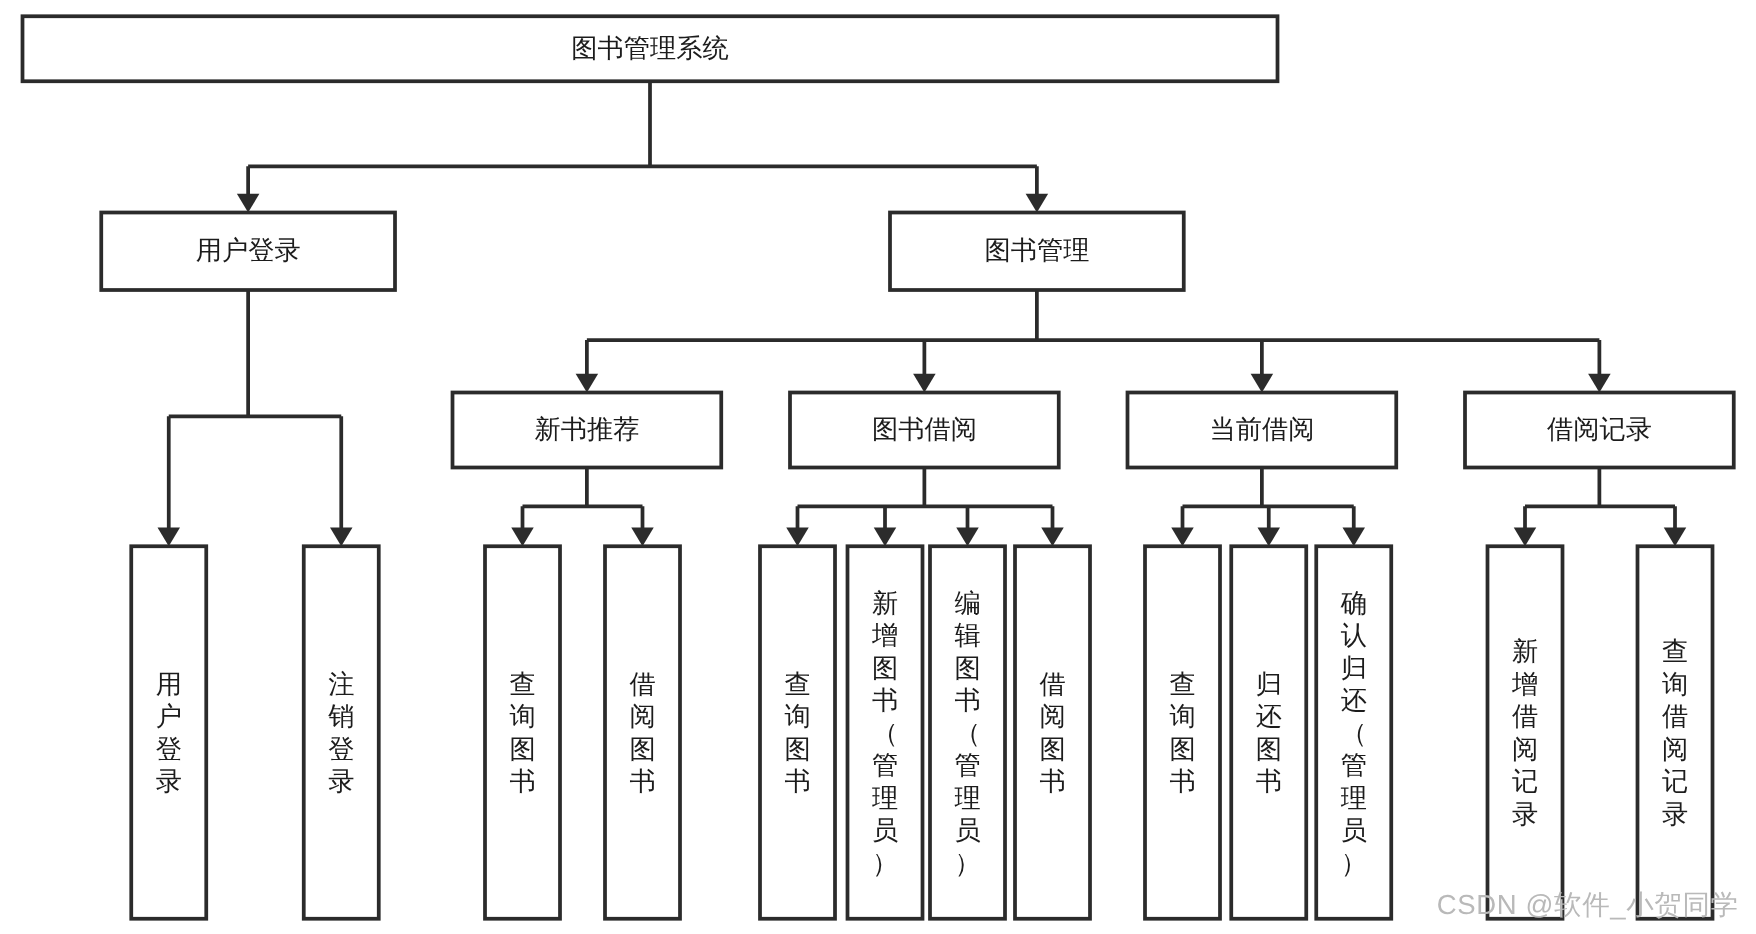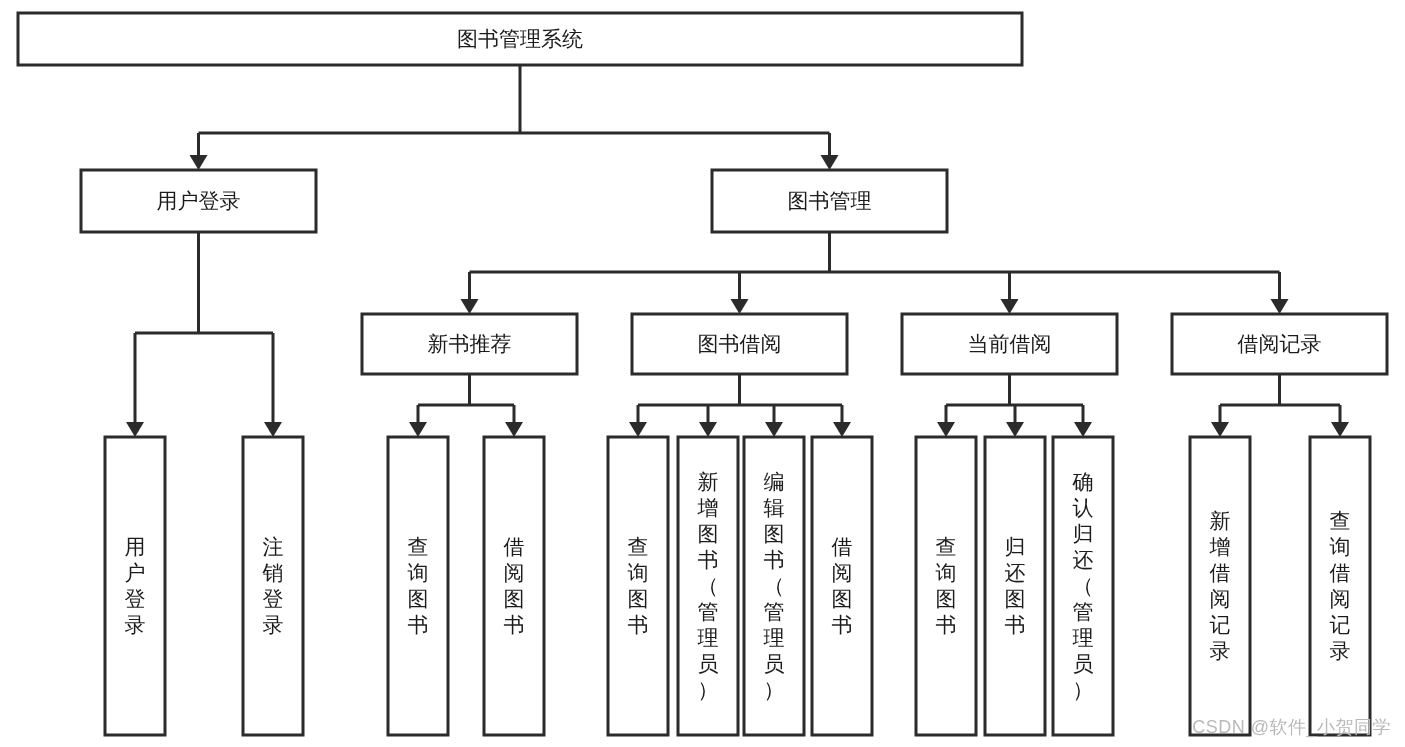--- a/index.html
+++ b/index.html
@@ -59,7 +59,7 @@
     right: 14px;
     bottom: 8px;
     font-family: "Liberation Sans", "DejaVu Sans", sans-serif;
-    font-size: 18px;
+    font-size: 22px;
     color: #b9b9b9;
     letter-spacing: 0.5px;
     white-space: nowrap;

